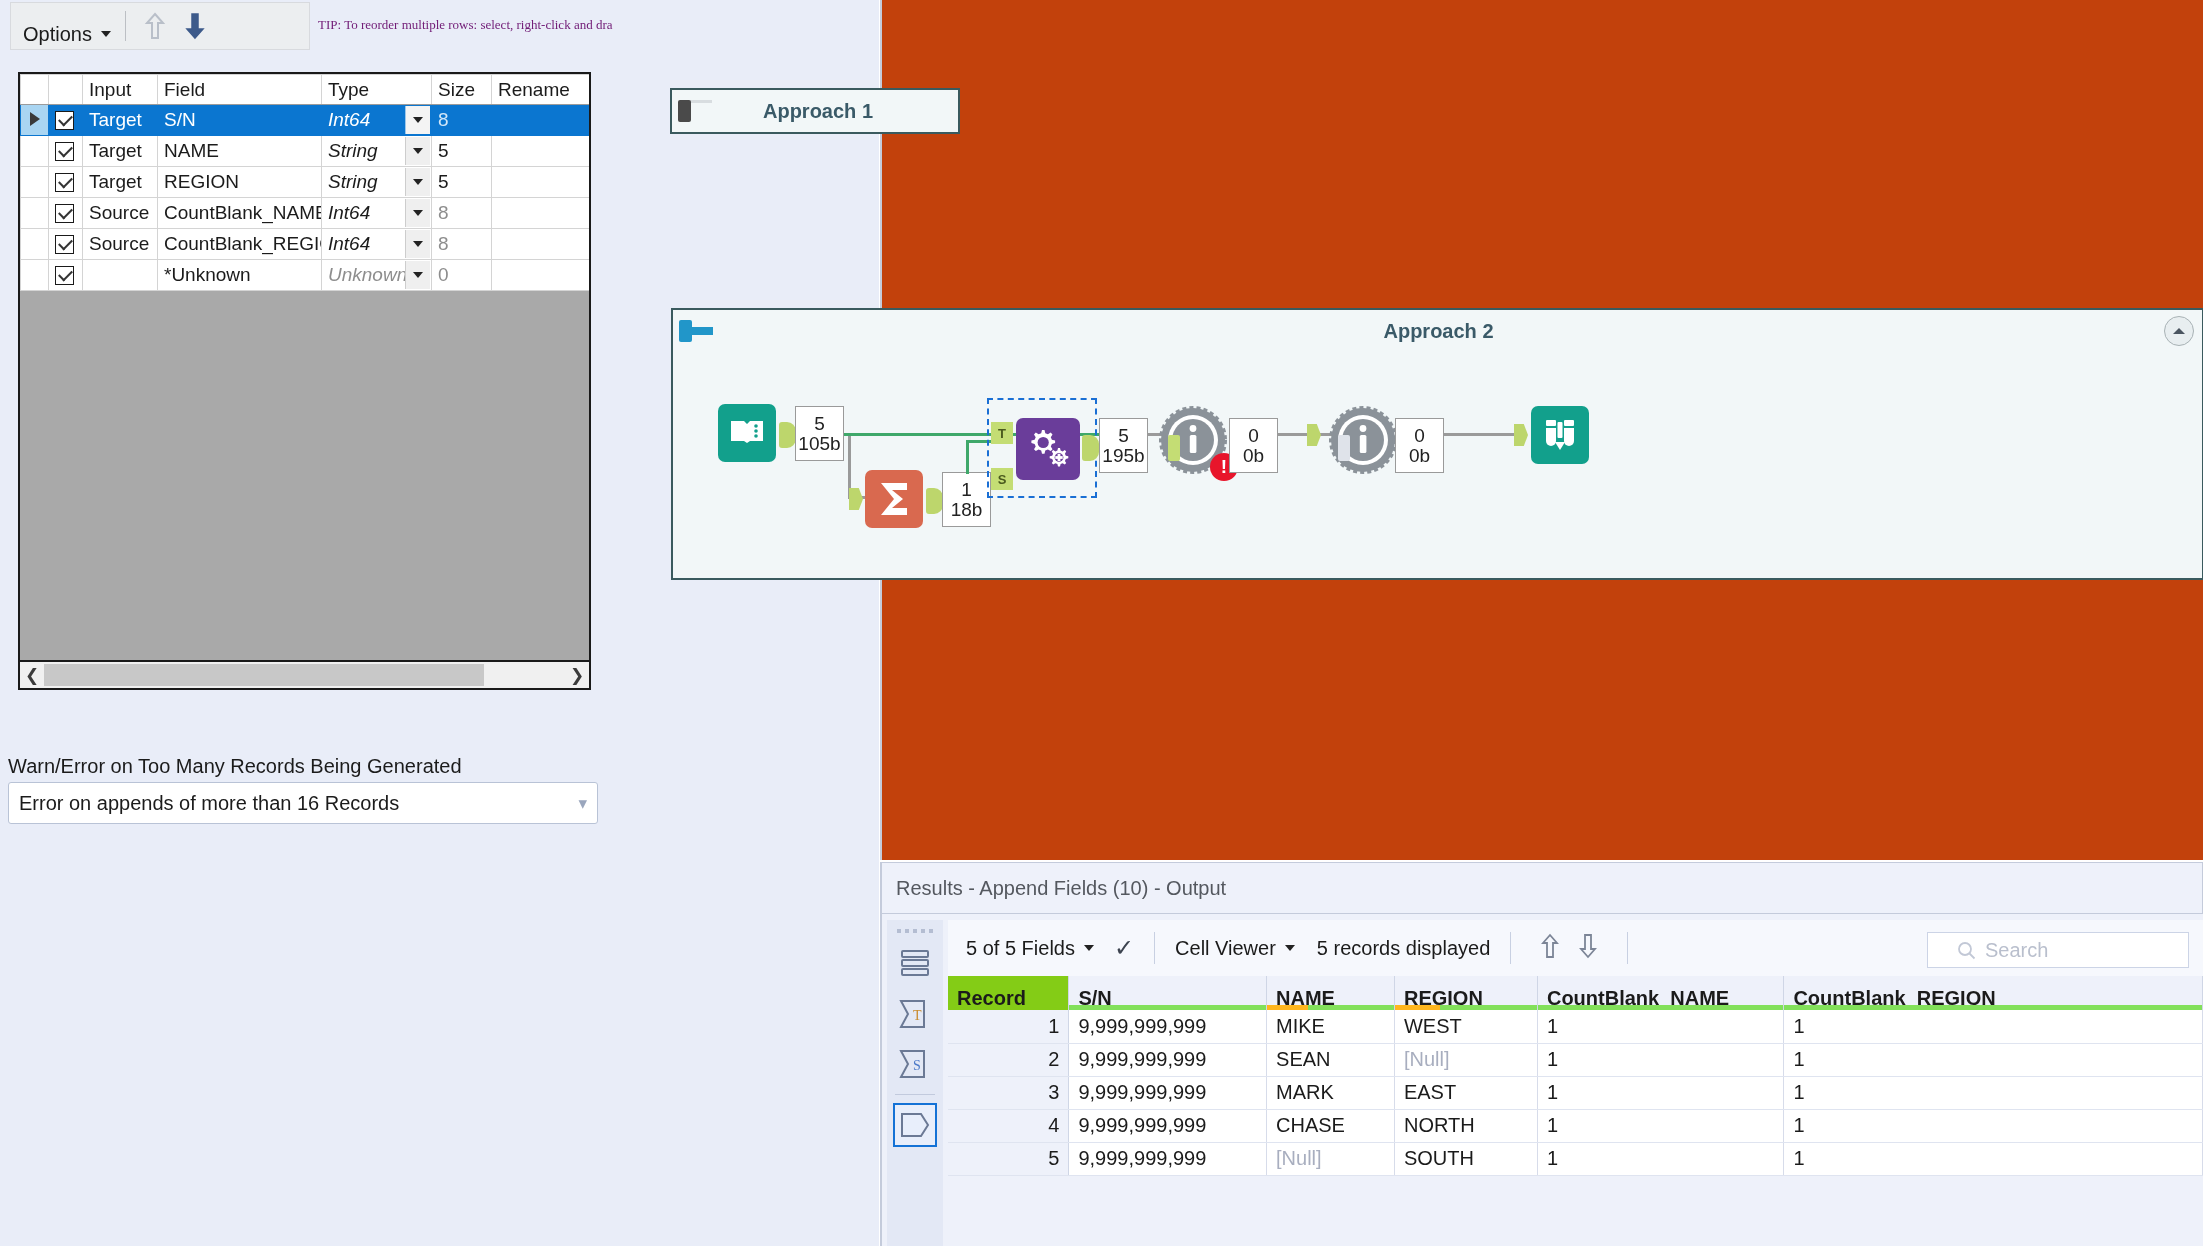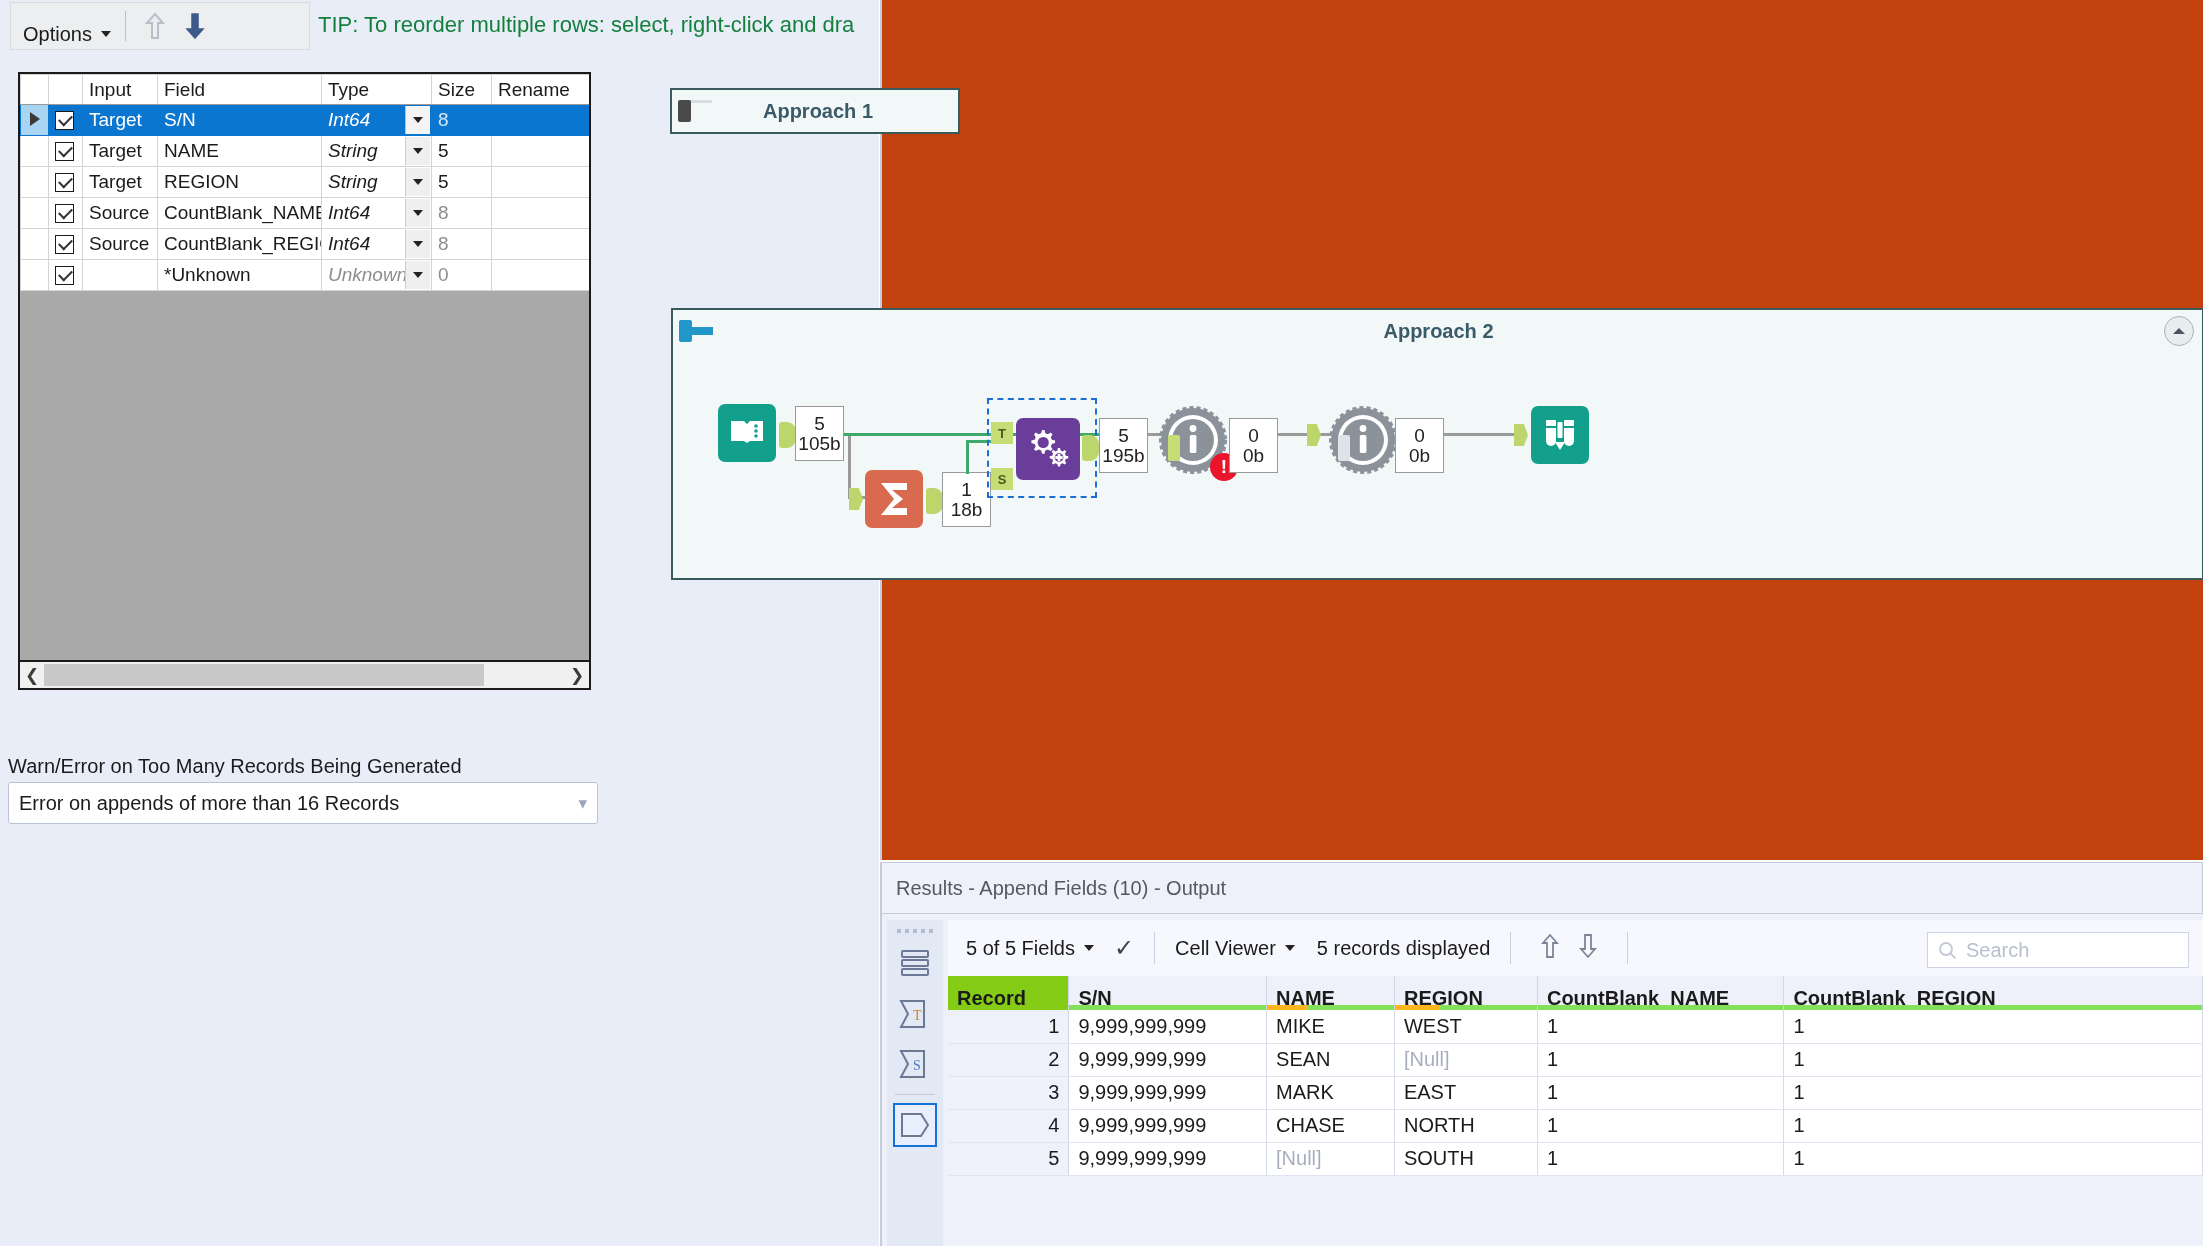--- a/index.html
+++ b/index.html
@@ -28,8 +28,8 @@
   .arrow-btn svg { display:block; }
   #tip-text {
     position:absolute; left:318px; top:2px; width:562px; height:46px;
-    display:flex; align-items:center; font-size:22px; color:#15803d;
-    overflow:hidden; white-space:nowrap;
+    display:flex; align-items:center; font-size:13px; color:#701a75;
+    overflow:hidden; white-space:nowrap;font-family:Liberation Serif, serif;
   }
 
   

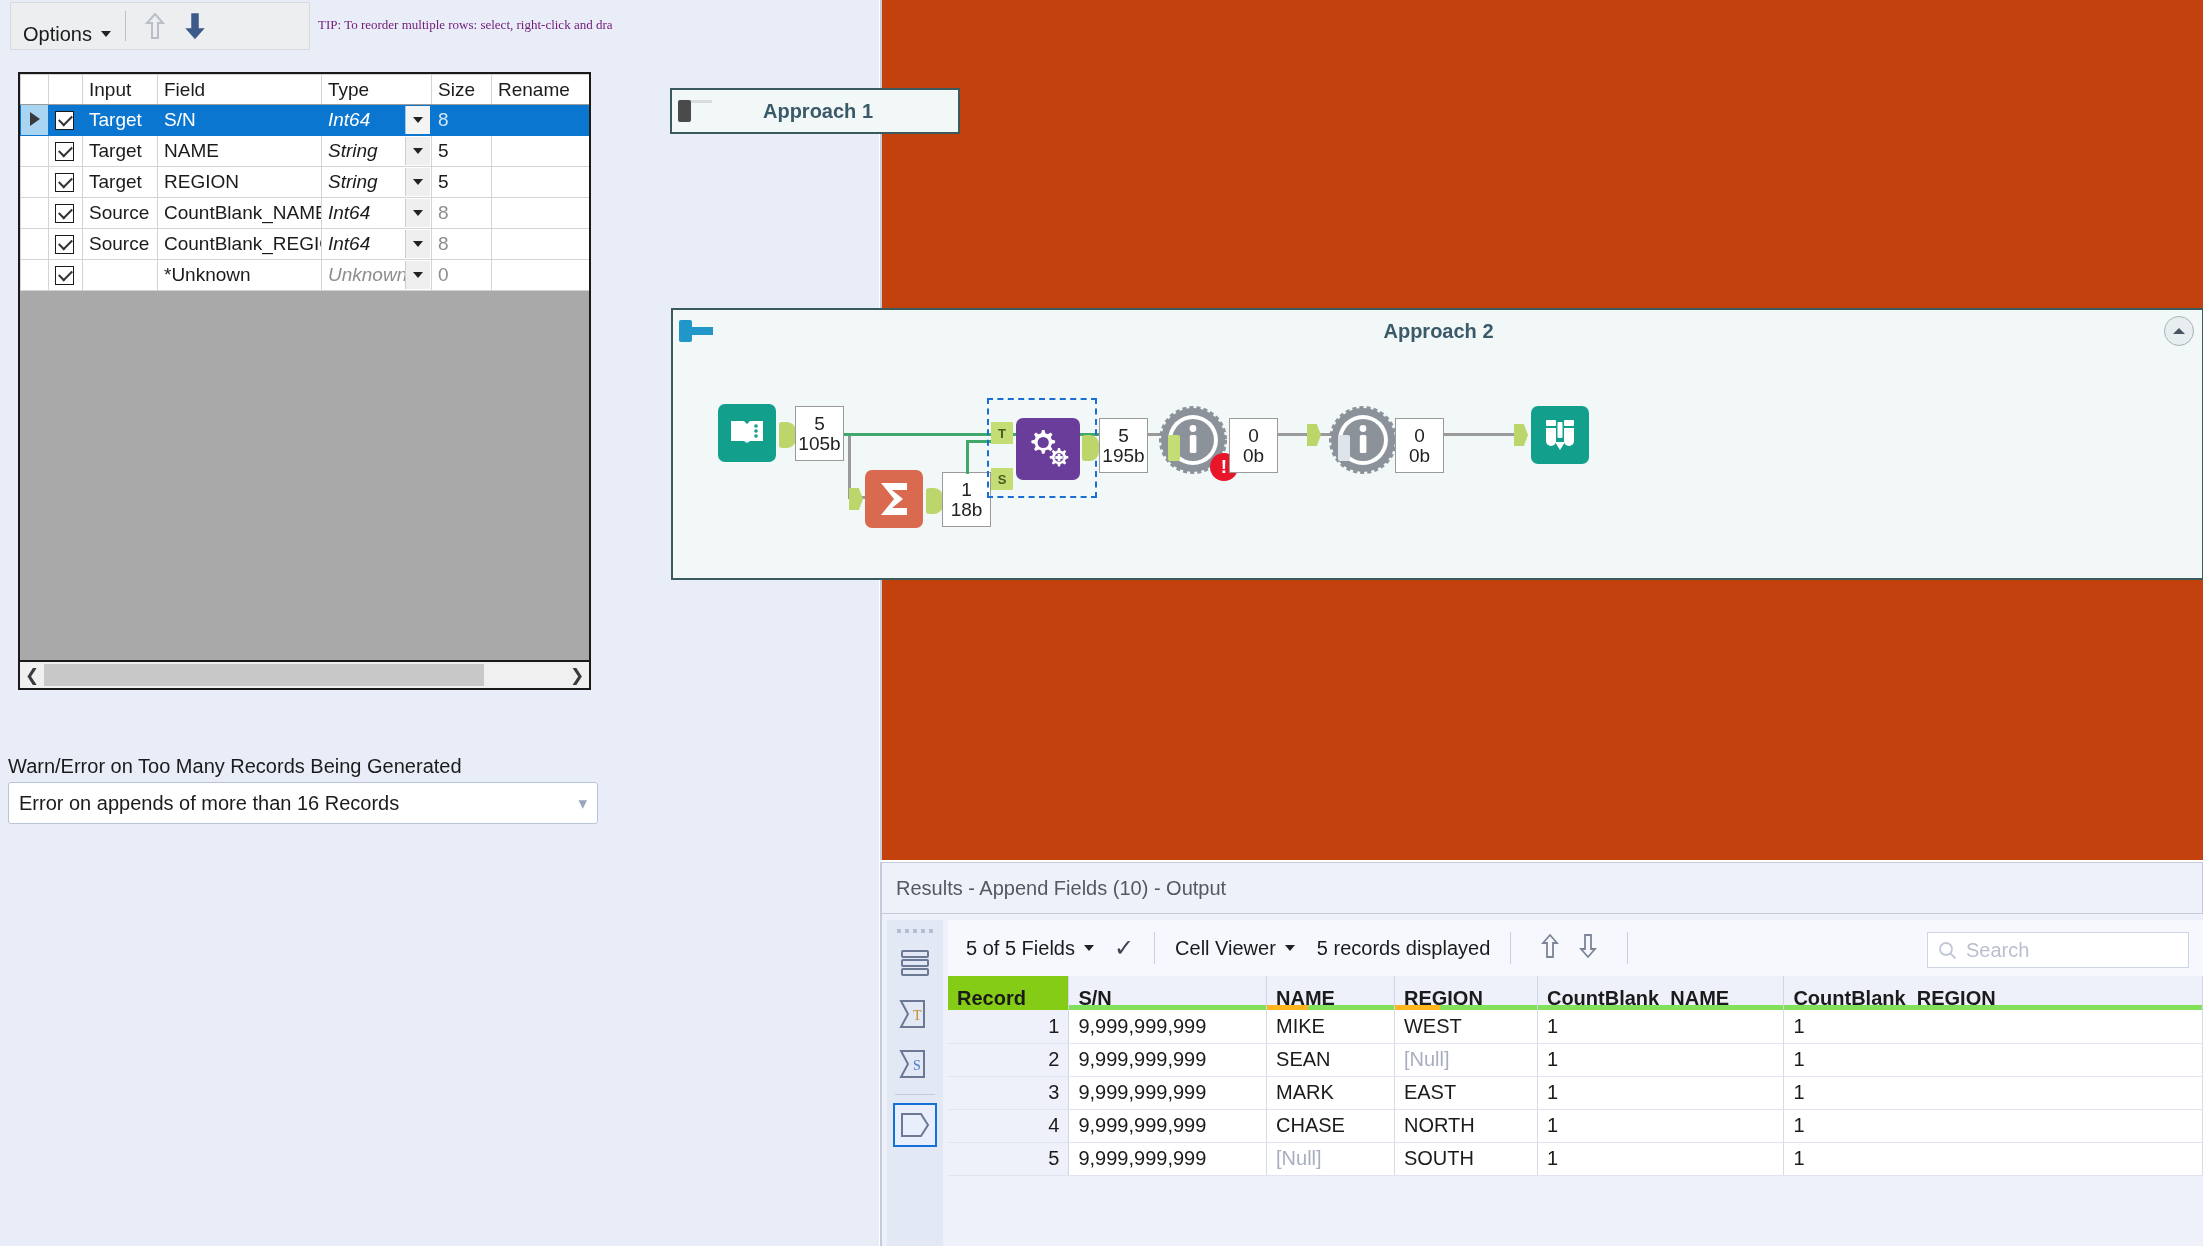--- a/index.html
+++ b/index.html
@@ -182,7 +182,7 @@
   #search-box {
     position:absolute; right:14px; top:12px; width:262px; height:36px;
     background:#fff; border:1px solid #ccd4e6;
-    display:flex; align-items:center; gap:9px; padding-left:10px;
+    display:flex; align-items:center; gap:9px; padding-left:29px;
     font-size:20px; color:#b9bfcd;
   }
   #res-table-wrap {

